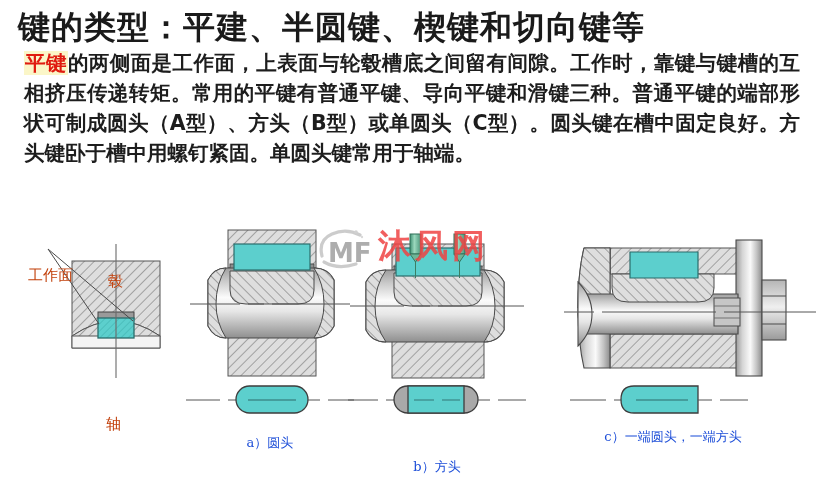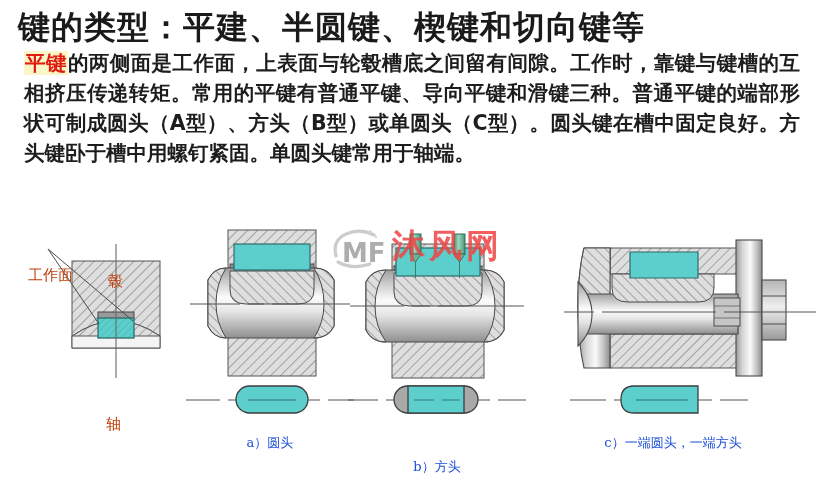--- a/index.html
+++ b/index.html
@@ -48,7 +48,7 @@
 
   
   .watermark{
-    position:absolute;left:330px;top:222px;width:250px;height:72px;
+    position:absolute;left:316px;top:222px;width:250px;height:72px;
     pointer-events:none;opacity:.85;
   }
   .wm-text{

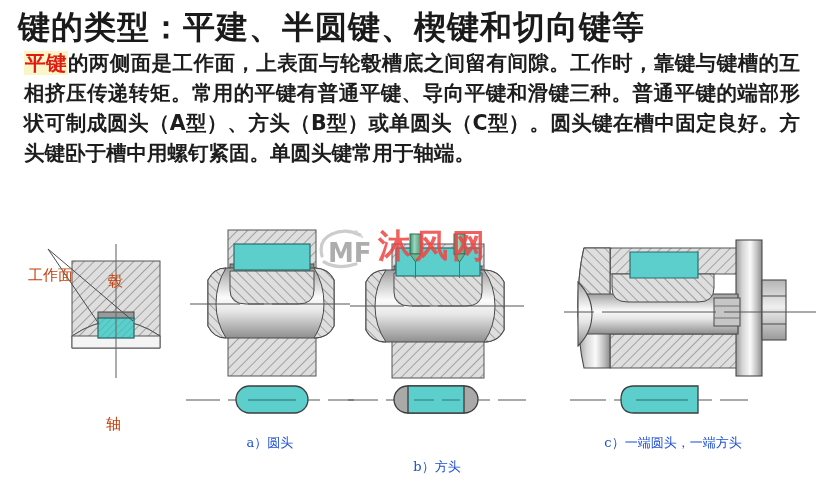--- a/index.html
+++ b/index.html
@@ -254,7 +254,7 @@
         <line x1="150" y1="178" x2="164" y2="178" stroke="#555" stroke-width="1"></line>
         <line x1="172" y1="178" x2="200" y2="178" stroke="#555" stroke-width="1"></line>
       </svg>
-      <div class="caption" style="left:10px;top:212px;width:230px;">c）一端圆头，一端方头</div>
+      <div class="caption" style="left:10px;top:206px;width:230px;">c）一端圆头，一端方头</div>
     </div>
 
   </div>

